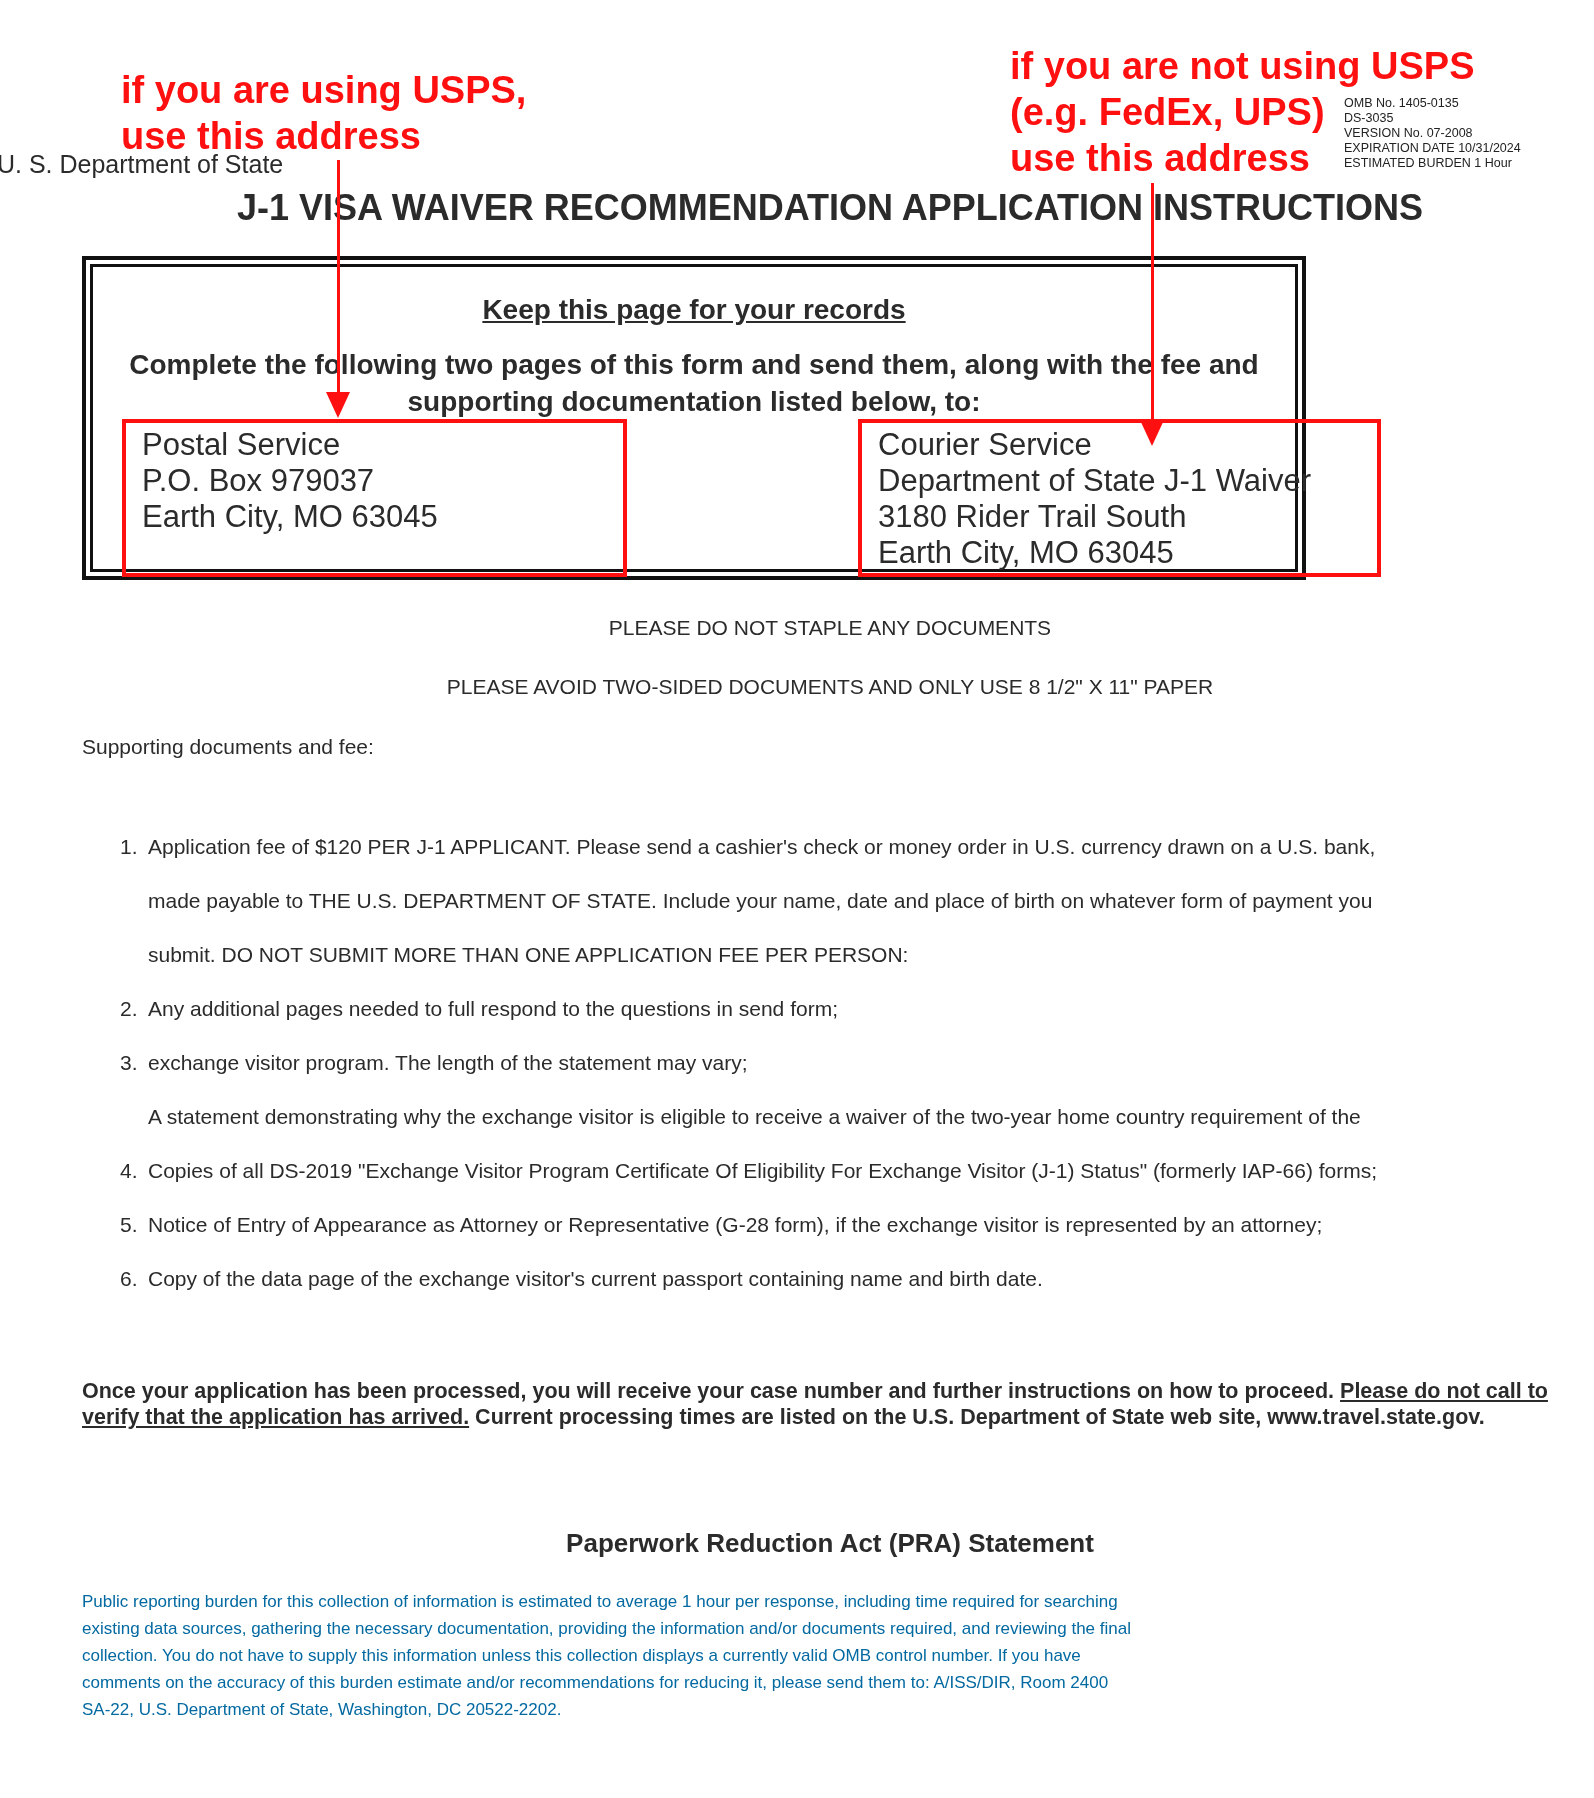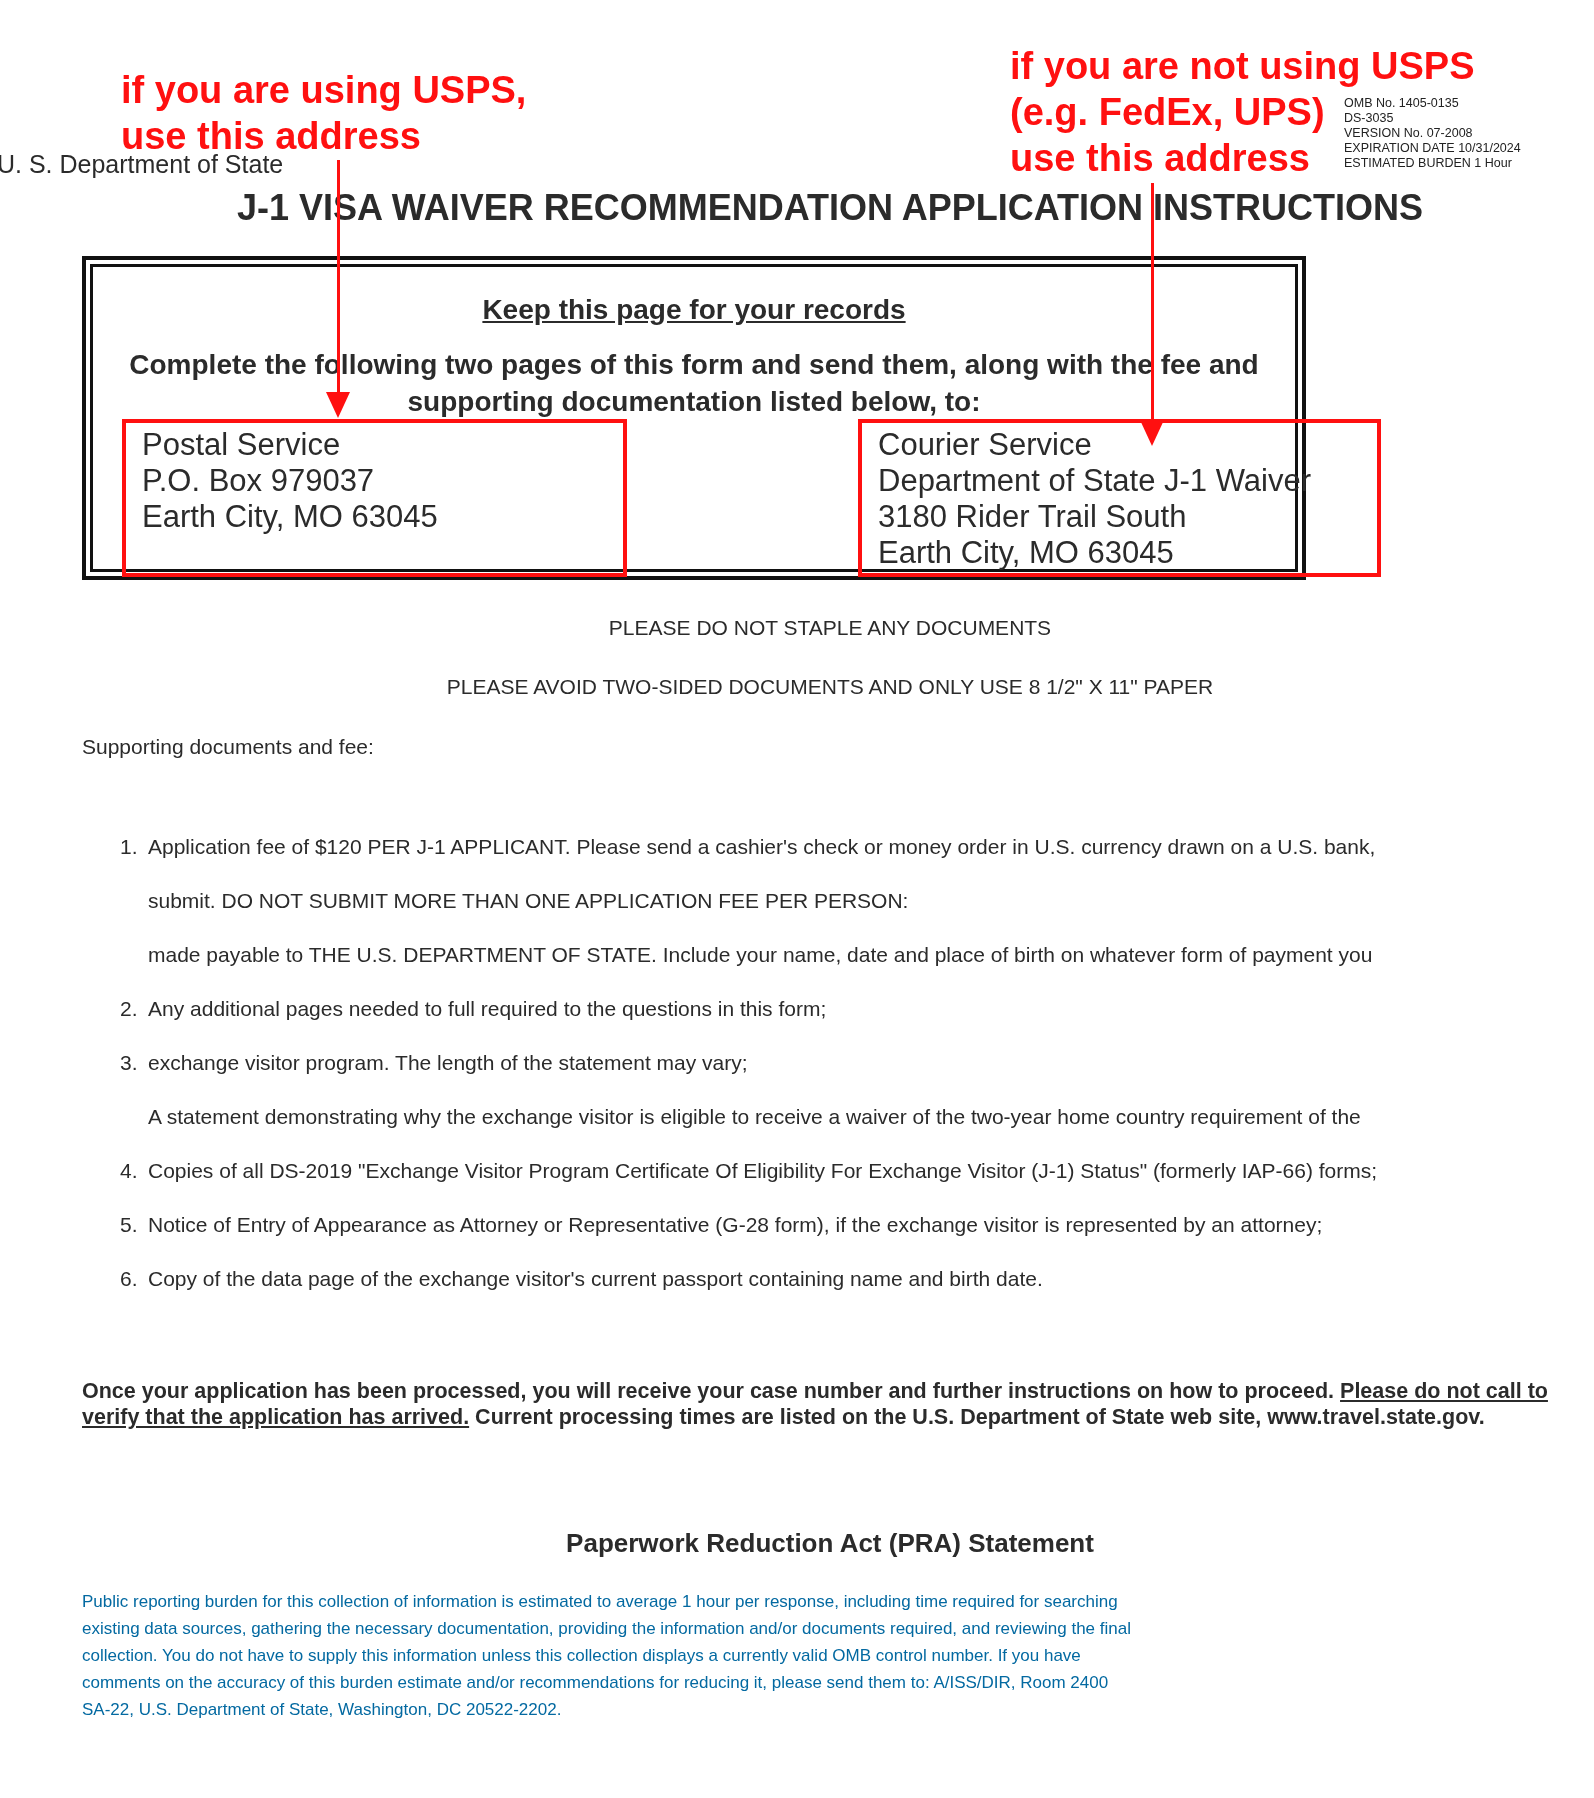--- a/index.html
+++ b/index.html
@@ -113,8 +113,8 @@
   <li>
     <span class="num">1.</span>
     <div>Application fee of $120 PER J-1 APPLICANT. Please send a cashier's check or money order in U.S. currency drawn on a U.S. bank,</div>
+    <div>made payable to THE U.S. DEPARTMENT OF STATE. Include your name, date and place of birth on whatever form of payment you</div>
     <div>submit. DO NOT SUBMIT MORE THAN ONE APPLICATION FEE PER PERSON:</div>
-    <div>made payable to THE U.S. DEPARTMENT OF STATE. Include your name, date and place of birth on whatever form of payment you</div>
   </li>
   <li>
     <span class="num">2.</span>

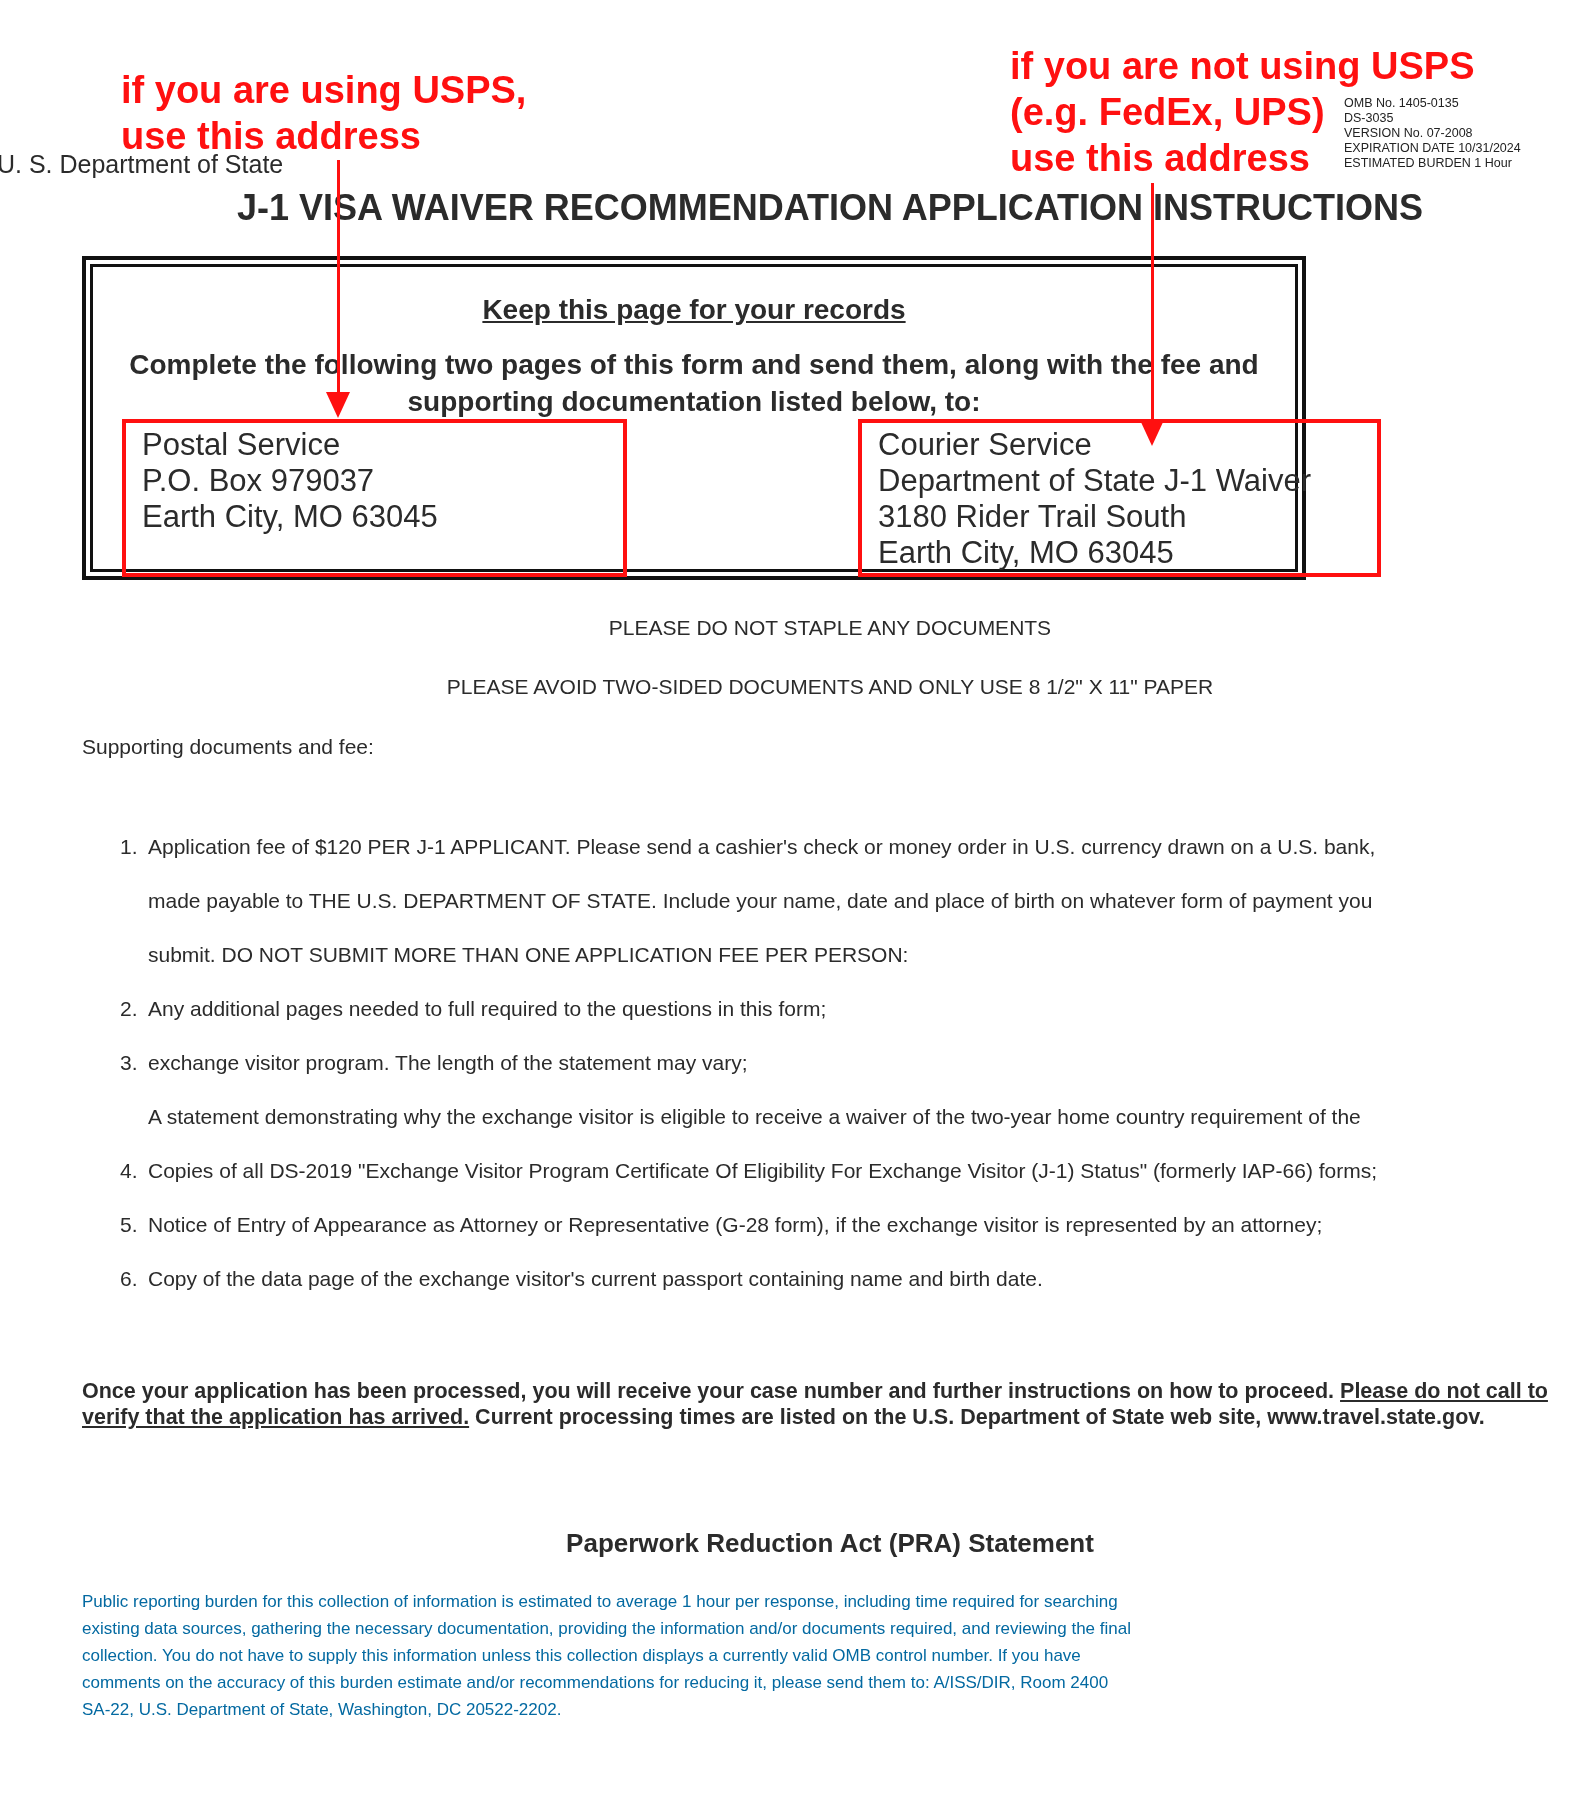--- a/index.html
+++ b/index.html
@@ -118,7 +118,7 @@
   </li>
   <li>
     <span class="num">2.</span>
-    <div>Any additional pages needed to full required to the questions in this form;</div>
+    <div>Any additional pages needed to full respond to the questions in send form;</div>
   </li>
   <li>
     <span class="num">3.</span>

